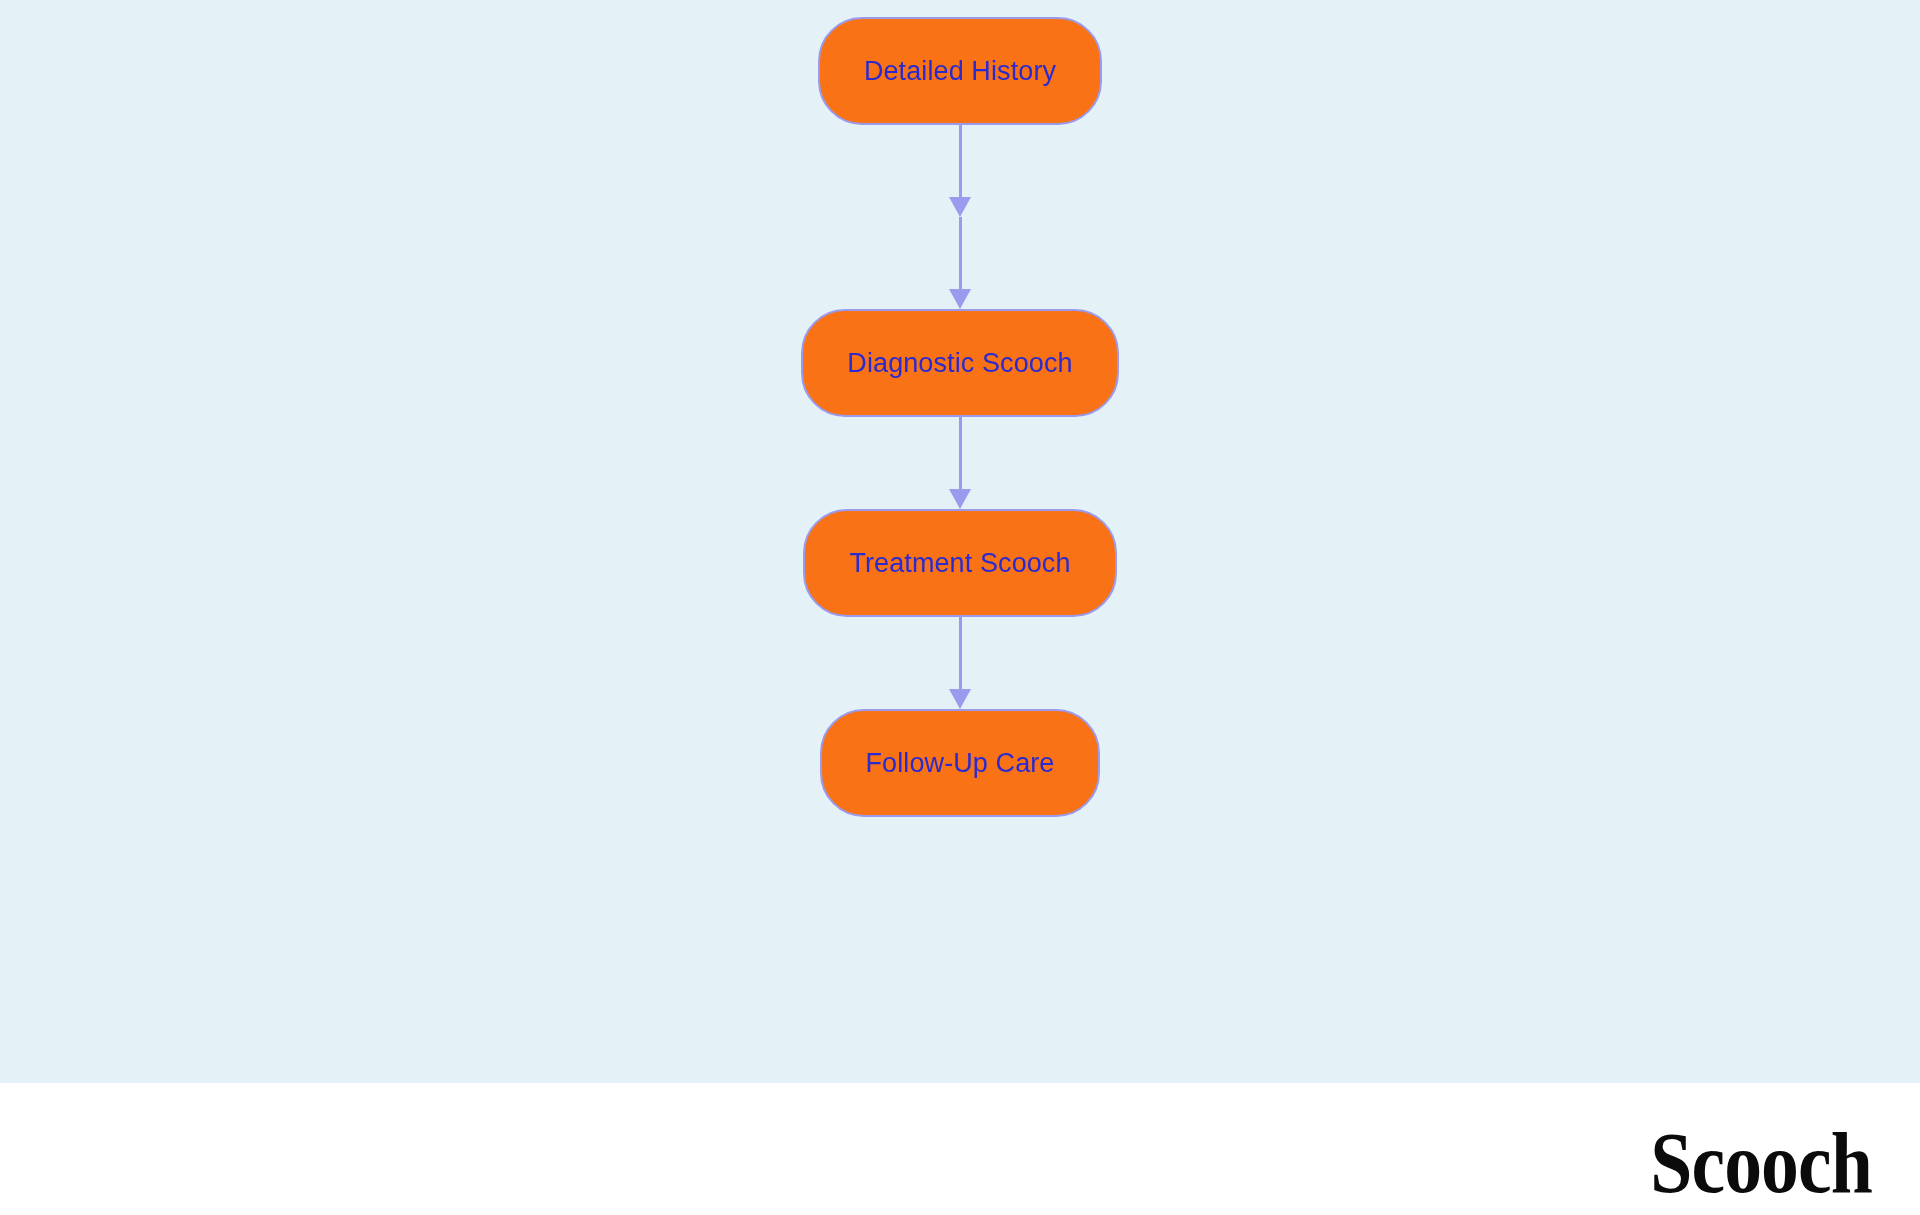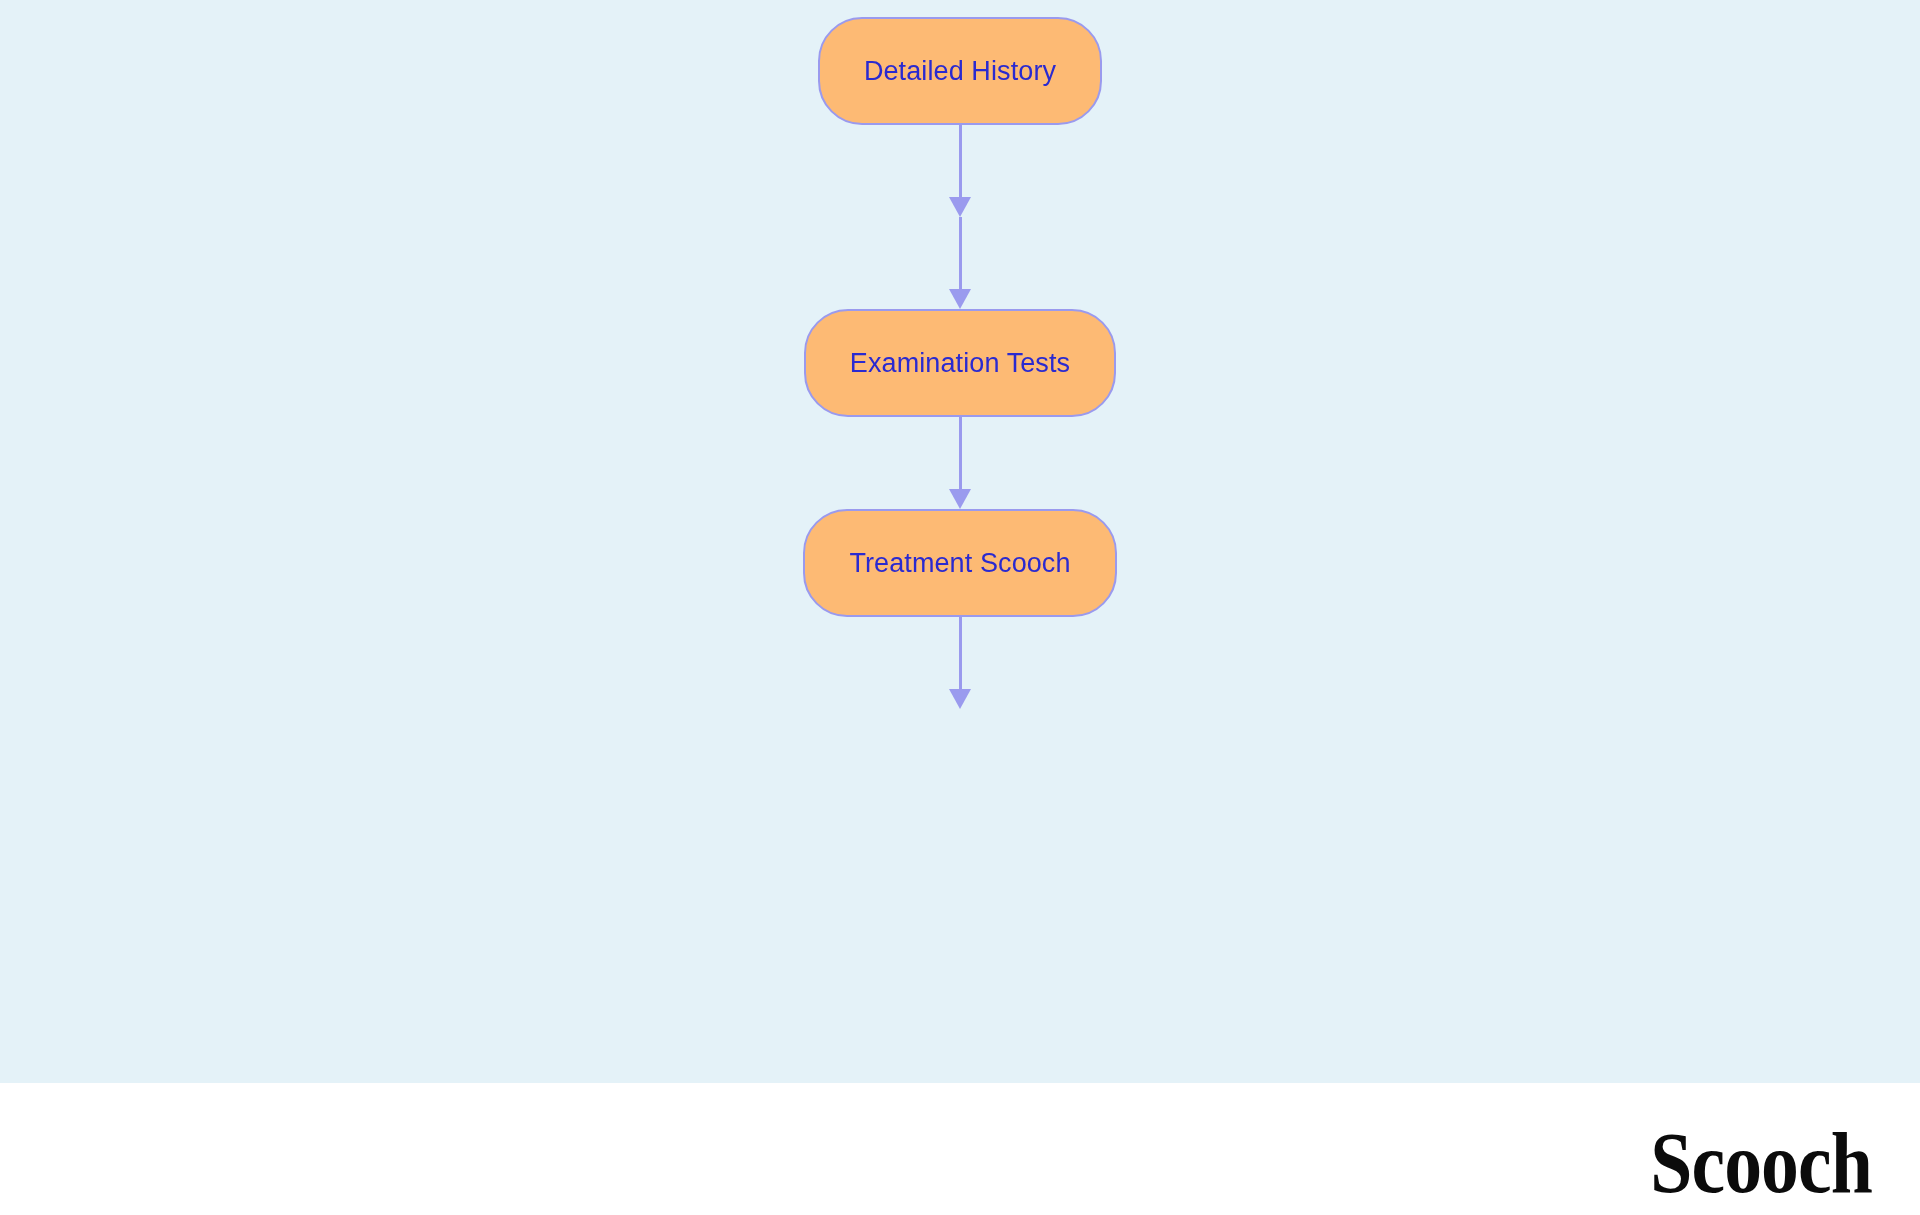--- a/index.html
+++ b/index.html
@@ -44,7 +44,7 @@
 
   .node {
     box-sizing: border-box;
-    background: #fdba74;
+    background: #f97316;
     border: 2px solid #9a9aee;
     border-radius: 44px;
     color: #2a2ad0;

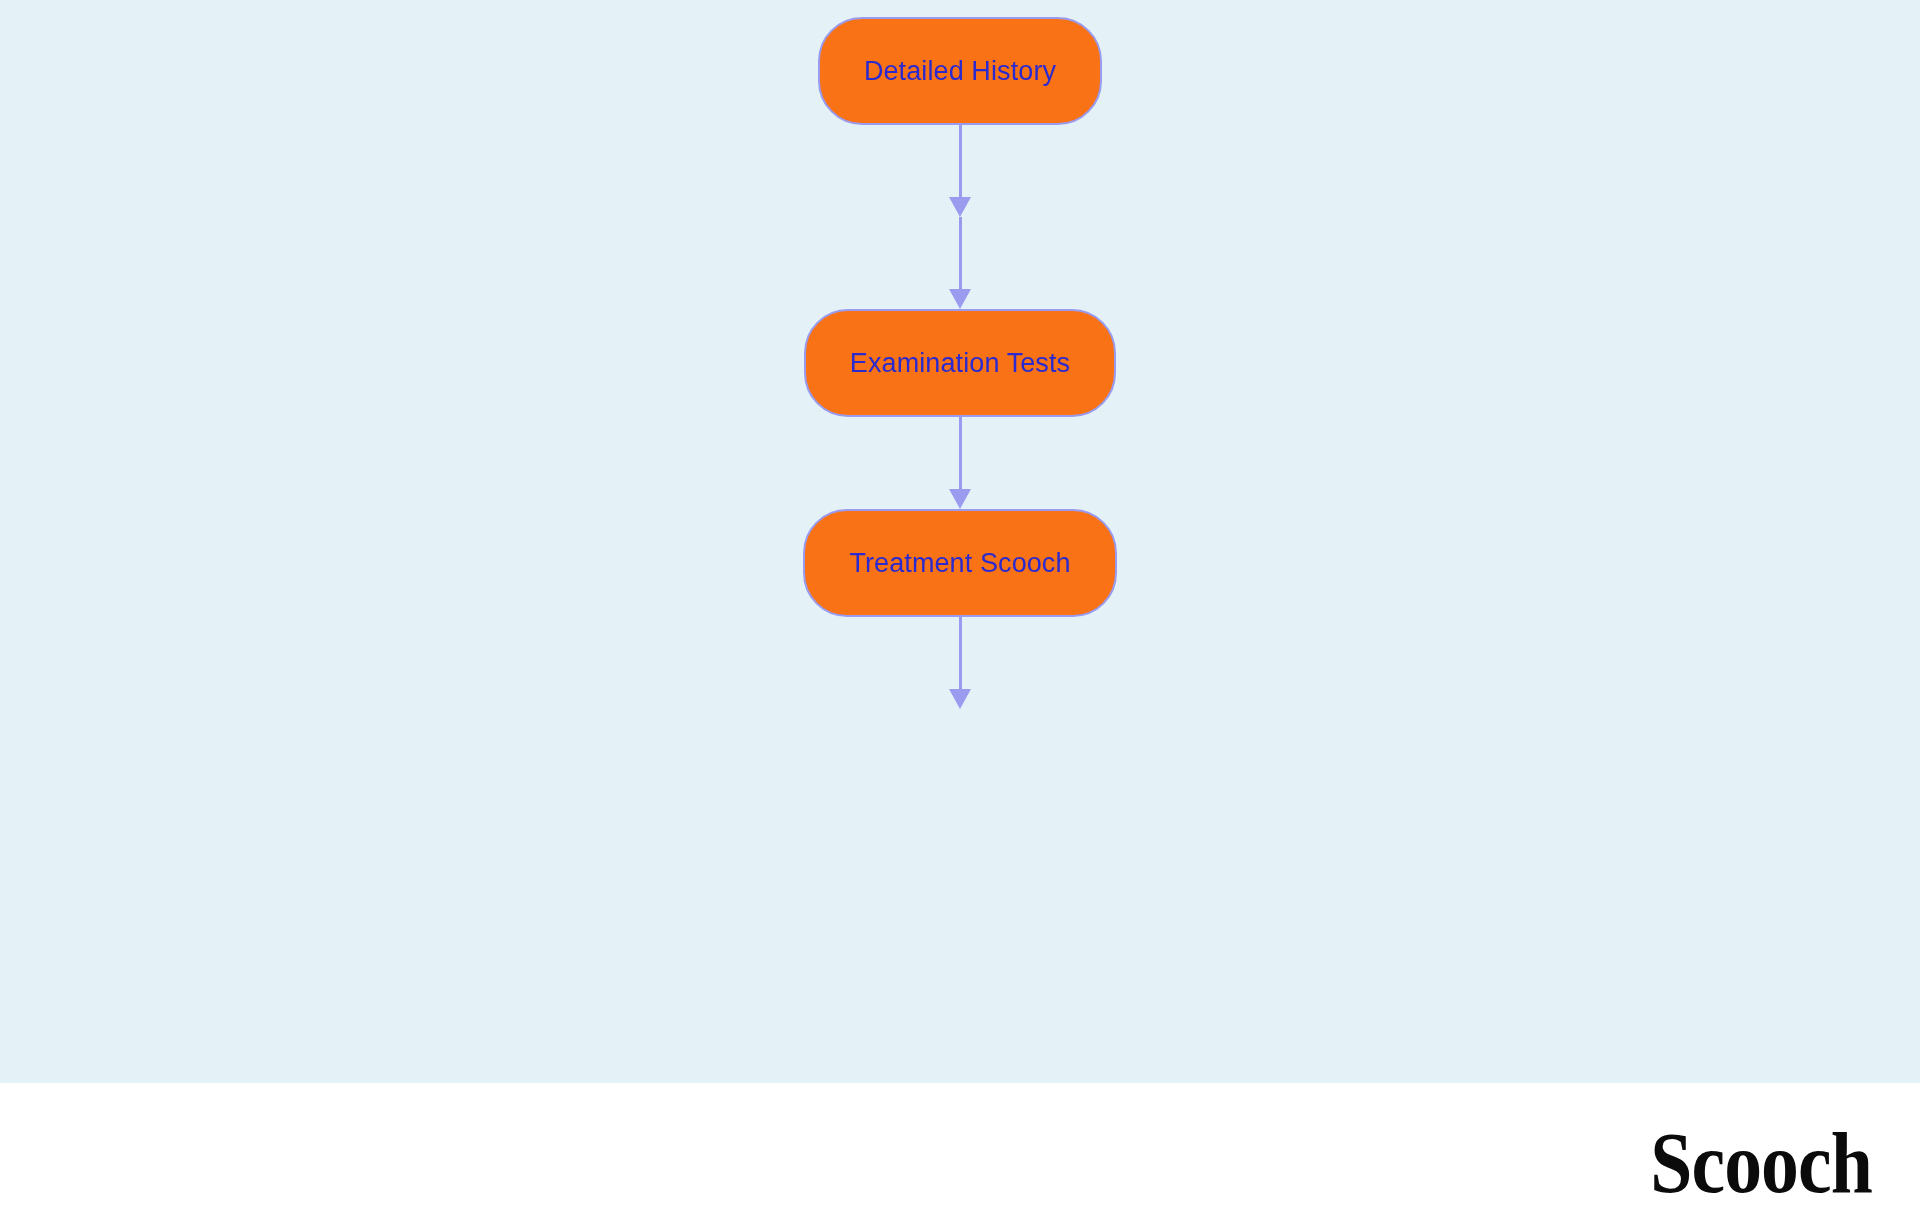--- a/index.html
+++ b/index.html
@@ -133,7 +133,7 @@
     </div>
 
     <div class="node">
-      <span>Examination Tests</span>
+      <span>Diagnostic Scooch</span>
     </div>
 
     <div class="connector" style="height:92px;">

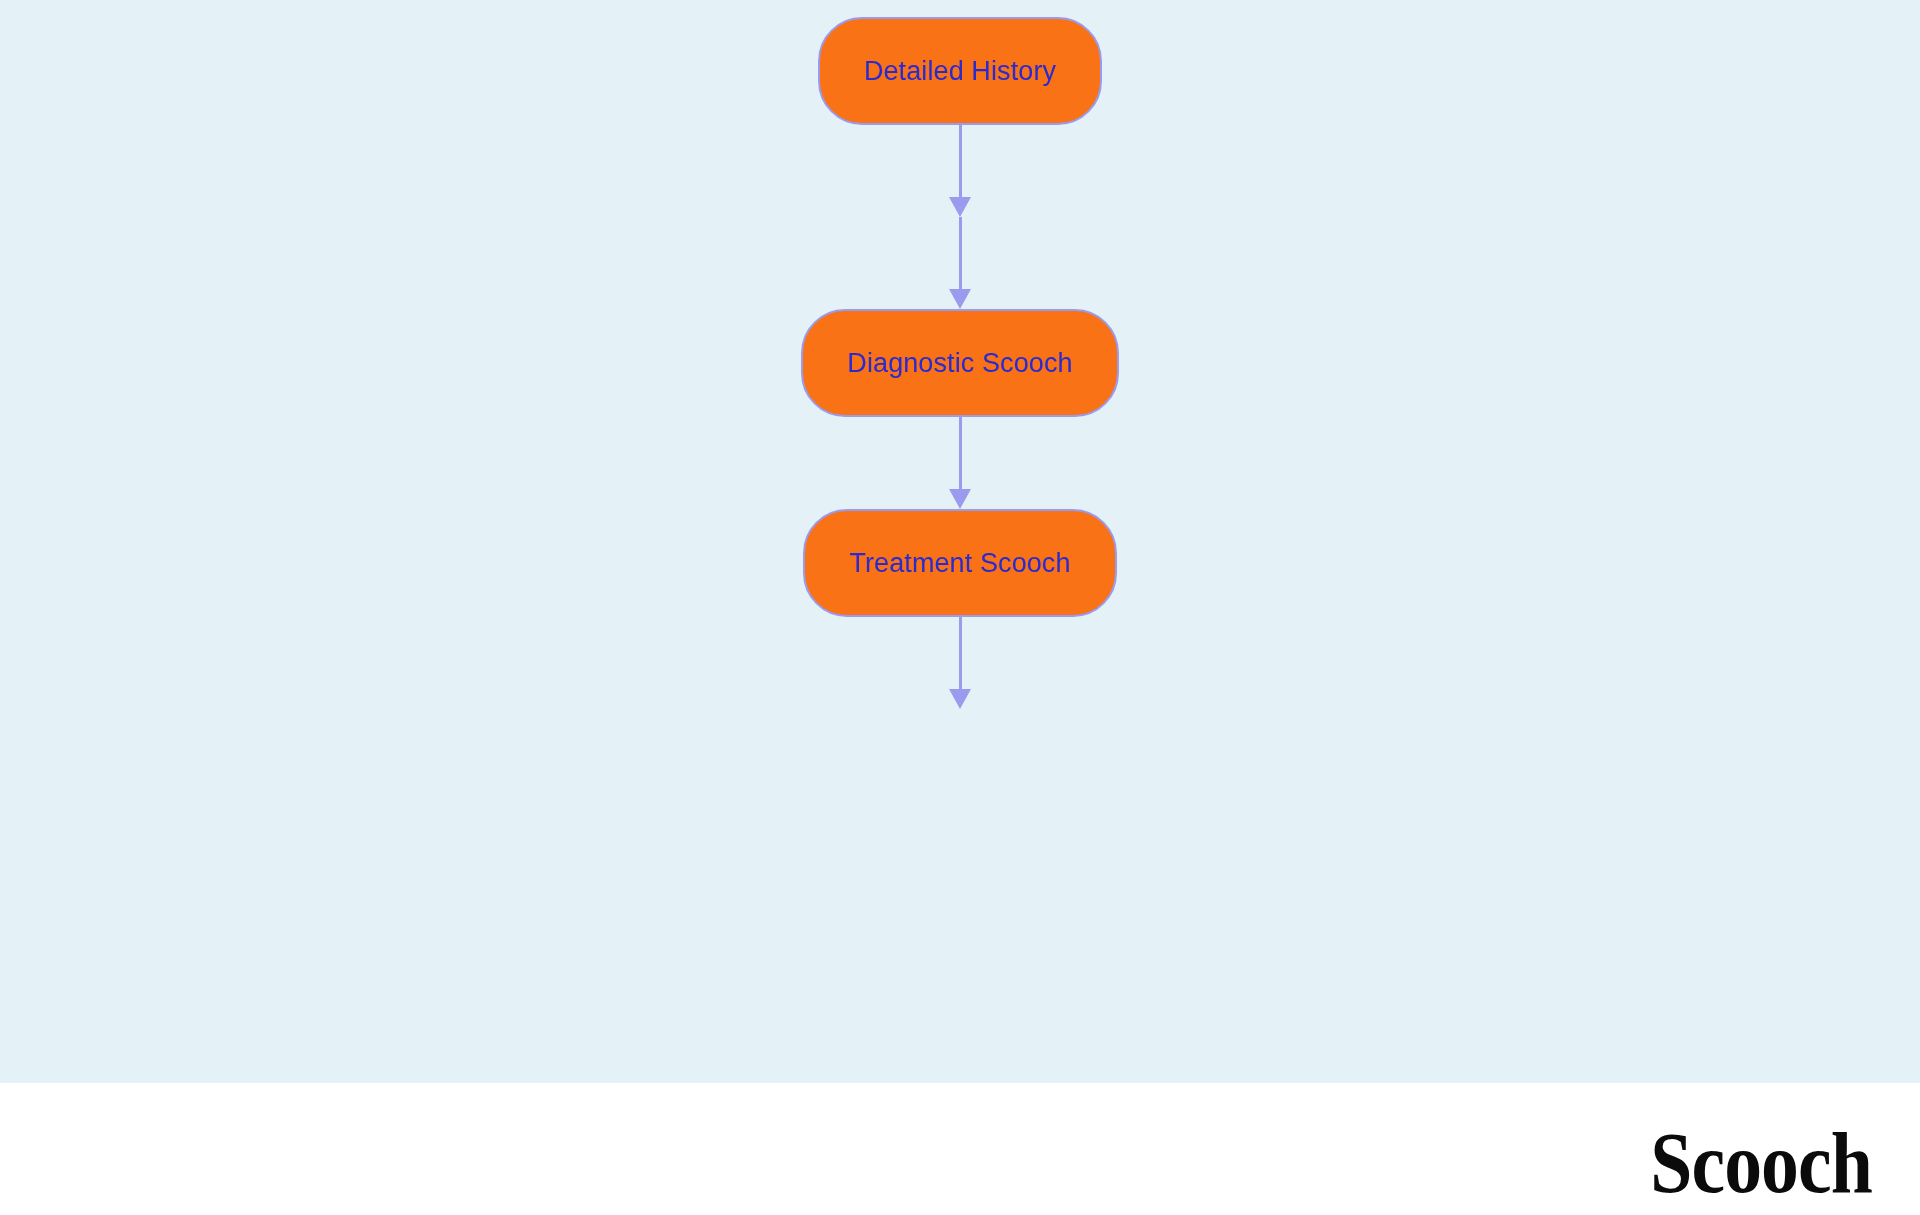--- a/index.html
+++ b/index.html
@@ -150,6 +150,9 @@
       <div class="head"></div>
     </div>
 
+    <div class="node">
+      <span>Follow-Up Care</span>
+    </div>
 
   </div>
 

